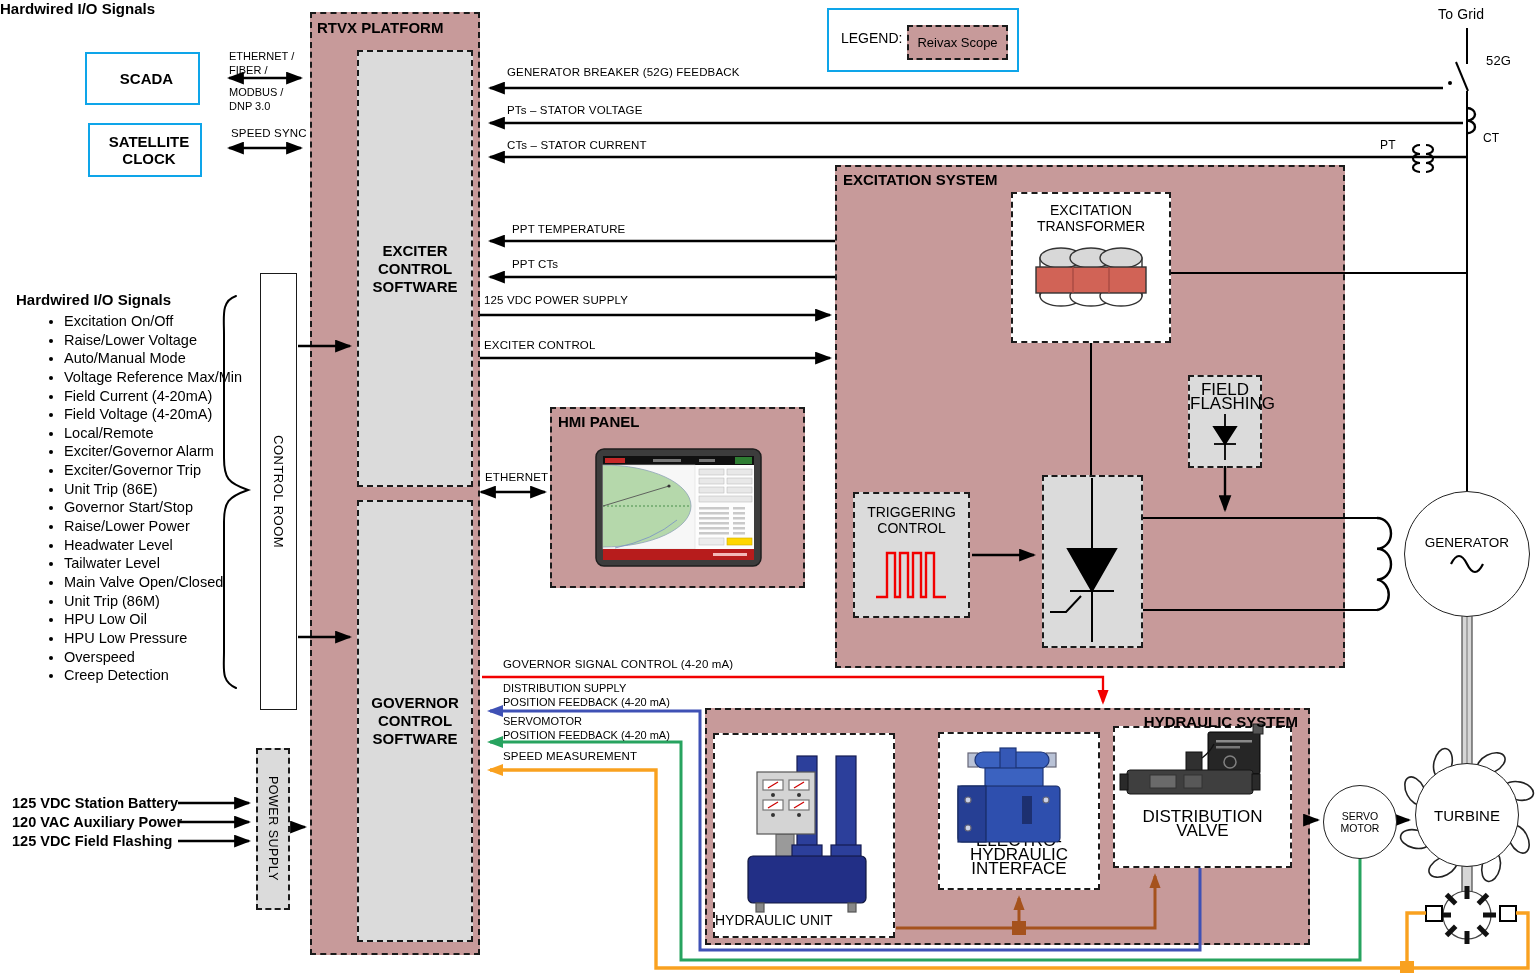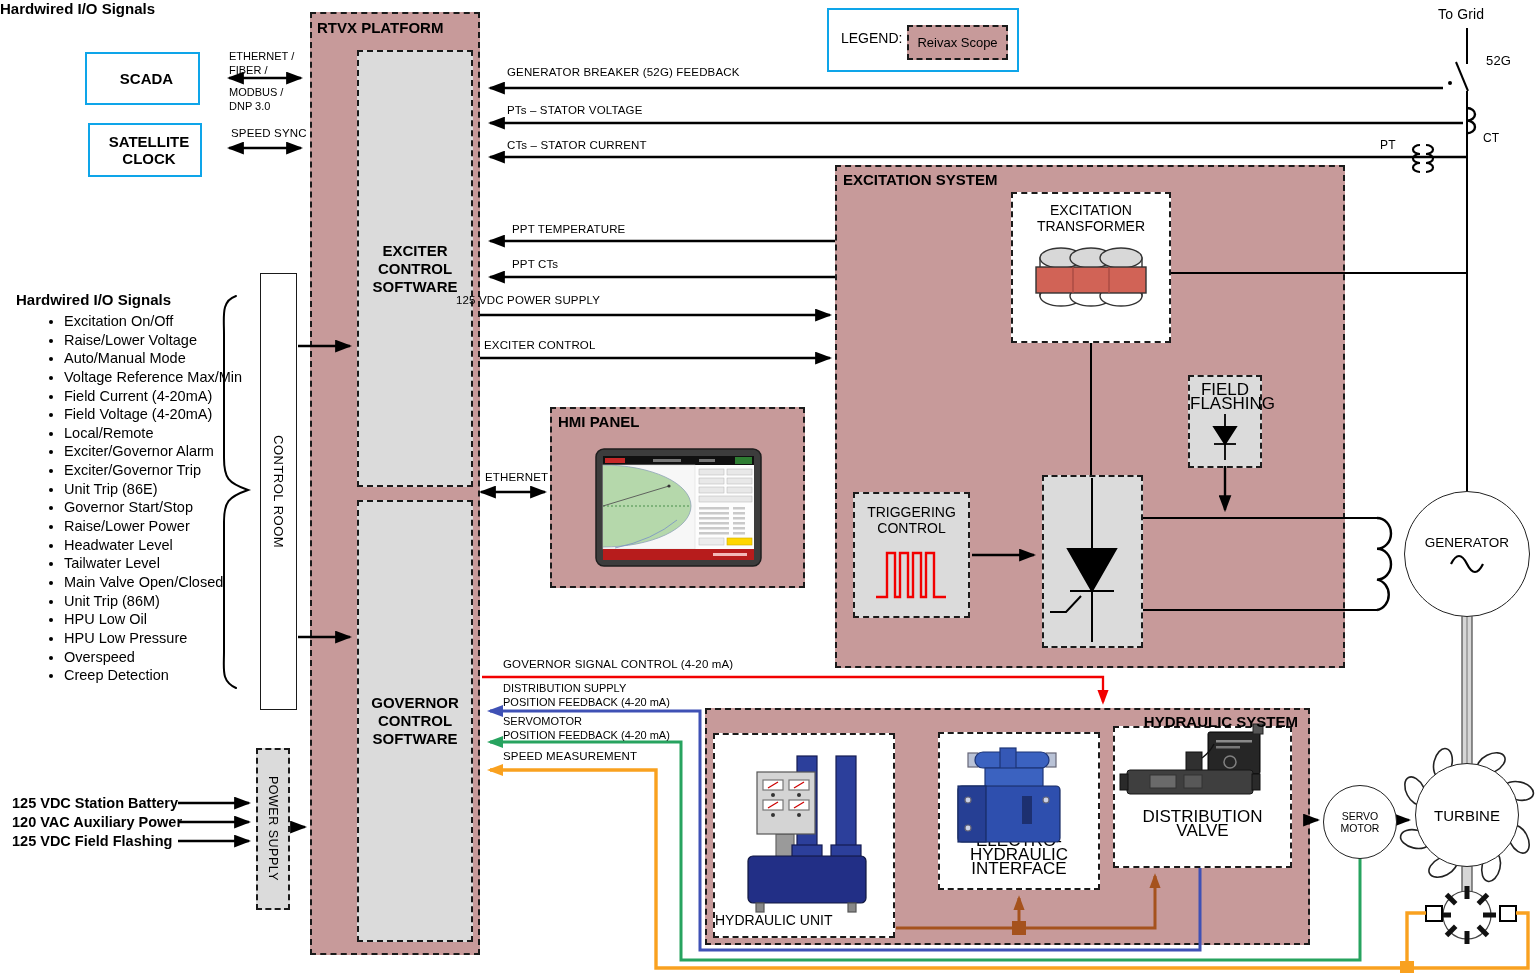--- a/index.html
+++ b/index.html
@@ -349,7 +349,7 @@
   <div class="sl" style="left:507px;top:139px;">CTs – STATOR CURRENT</div>
   <div class="sl" style="left:512px;top:223px;">PPT TEMPERATURE</div>
   <div class="sl" style="left:512px;top:258px;">PPT CTs</div>
-  <div class="sl" style="left:456px;top:294px;text-align:right;">125 VDC POWER SUPPLY</div>
+  <div class="sl" style="left:484px;top:294px;text-align:right;">125 VDC POWER SUPPLY</div>
   <div class="sl" style="left:484px;top:339px;">EXCITER CONTROL</div>
   <div class="sl" style="left:485px;top:471px;">ETHERNET</div>
   <div class="sl" style="left:503px;top:658px;">GOVERNOR SIGNAL CONTROL (4-20 mA)</div>

